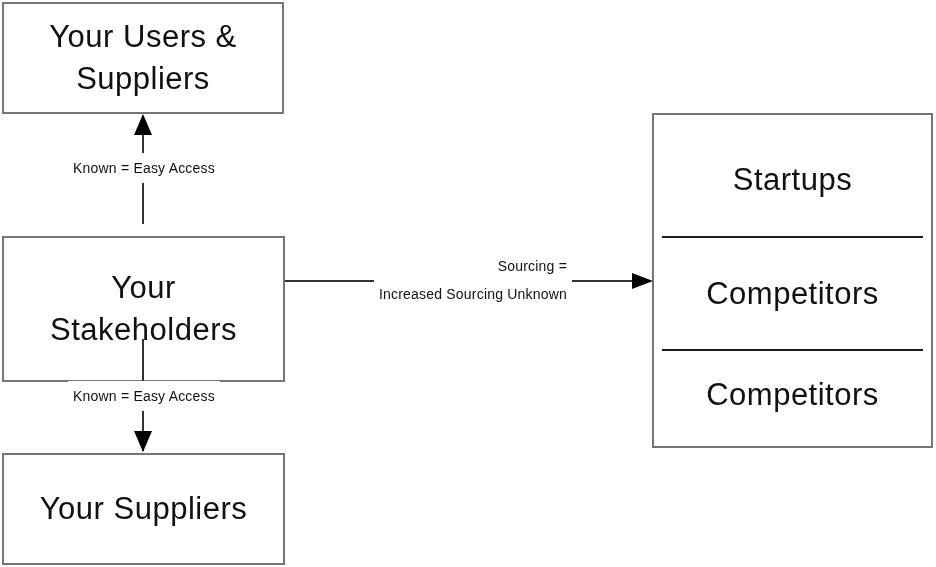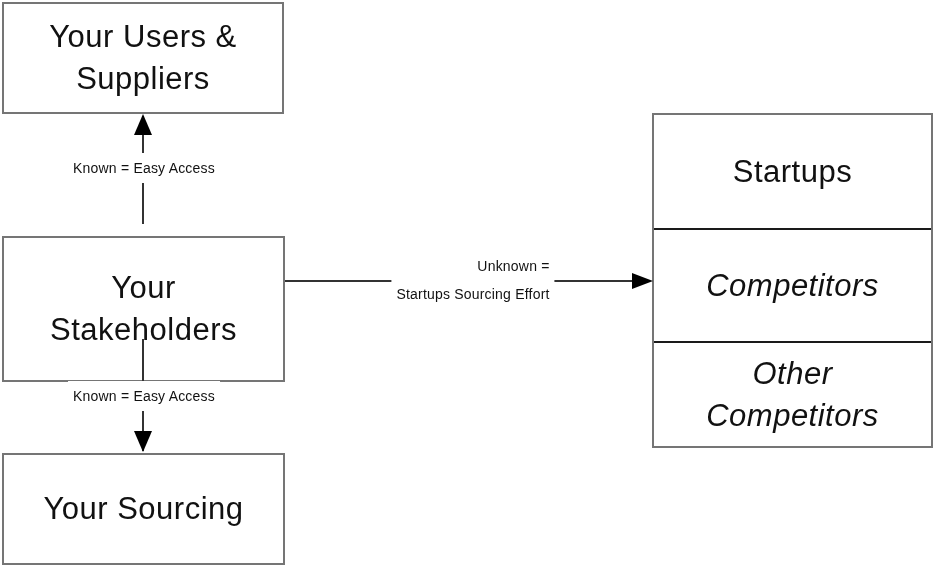--- a/index.html
+++ b/index.html
@@ -38,7 +38,7 @@
   .box-organisation{ left: 2px;   top: 236px; width: 283px; height: 146px; }
   .box-suppliers   { left: 2px;   top: 453px; width: 283px; height: 112px; }
   .box-external    { left: 652px; top: 113px; width: 281px; height: 335px;
-                     padding: 0; justify-content: stretch; }
+                     padding: 8px; justify-content: stretch; }
   .external-row {
     flex: 0 0 113px;
     display: flex;

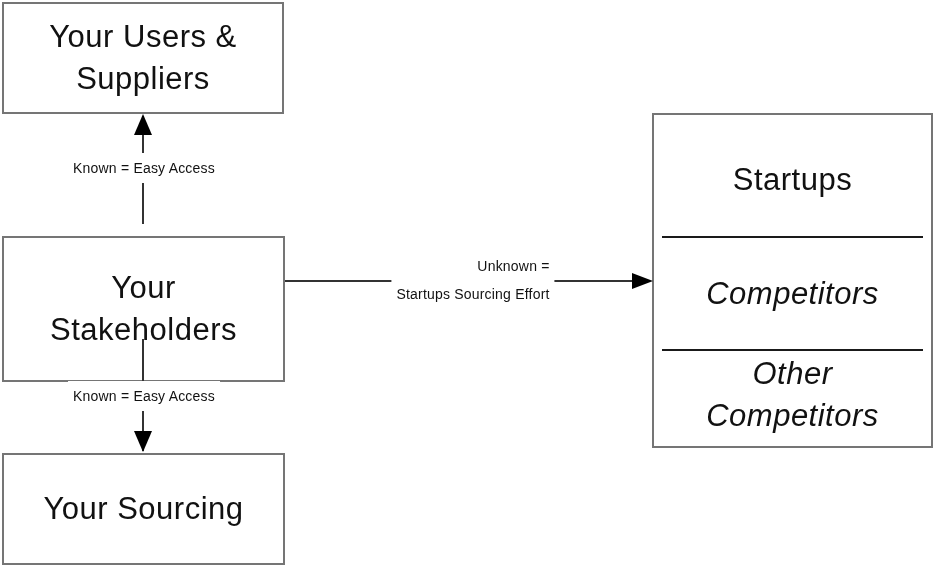--- a/index.html
+++ b/index.html
@@ -142,7 +142,7 @@
   <div class="connector-line line-org-external"></div>
   <div class="arrowhead arrowhead-right"></div>
   <div class="edge-label label-org-external">
-    <div>Unknown =</div>
+    <div>Sourcing =</div>
     <div>Startups Sourcing Effort</div>
   </div>
 

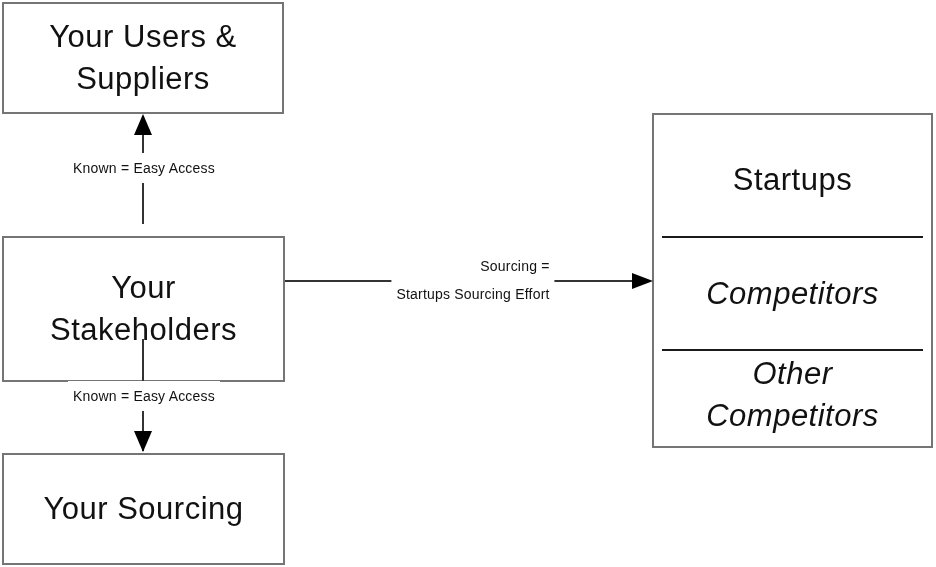--- a/index.html
+++ b/index.html
@@ -143,7 +143,7 @@
   <div class="arrowhead arrowhead-right"></div>
   <div class="edge-label label-org-external">
     <div>Sourcing =</div>
-    <div>Startups Sourcing Effort</div>
+    <div>Increased Sourcing Unknown</div>
   </div>
 
 </div>

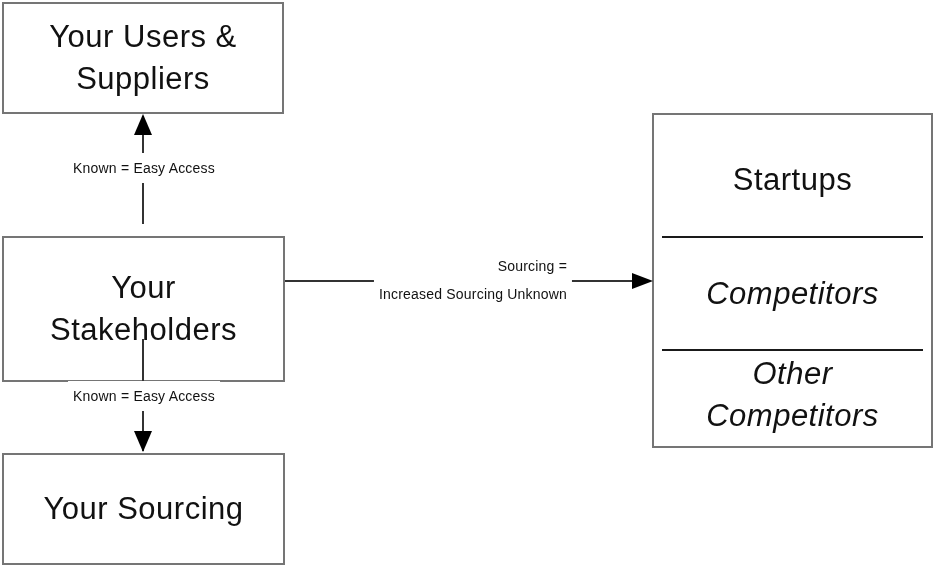--- a/index.html
+++ b/index.html
@@ -50,7 +50,7 @@
     font-size: 31px;
     line-height: 42px;
   }
-  .external-row + .external-row { border-top: 2px solid var(--divider); font-style: italic; }
+  .external-row + .external-row { border-top: 2px solid var(--divider); }
   .external-row:last-child { flex: 1 1 auto; }
 
   .connector-line {

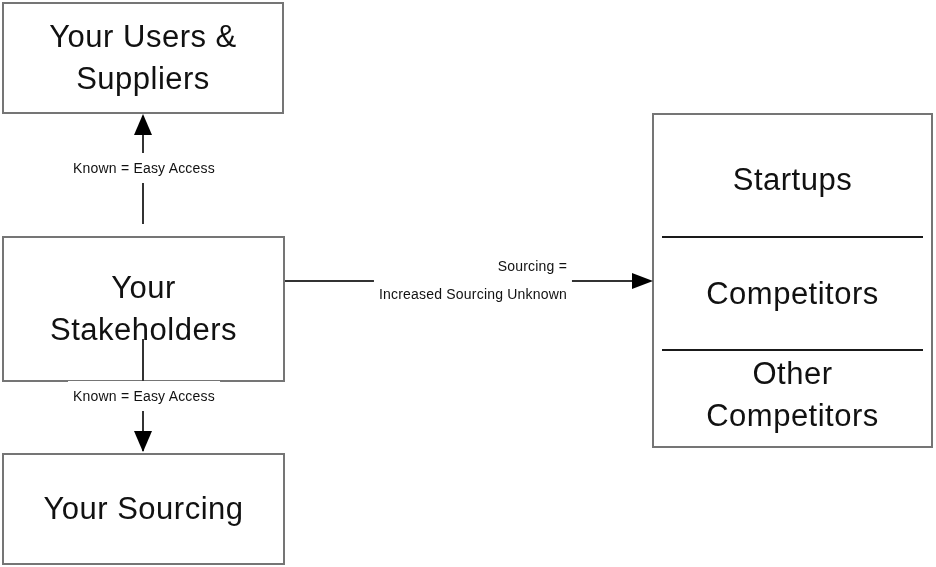--- a/index.html
+++ b/index.html
@@ -126,7 +126,6 @@
       <span>Competitors</span>
     </div>
     <div class="external-row">
-      <span>Other</span>
       <span>Competitors</span>
     </div>
   </div>

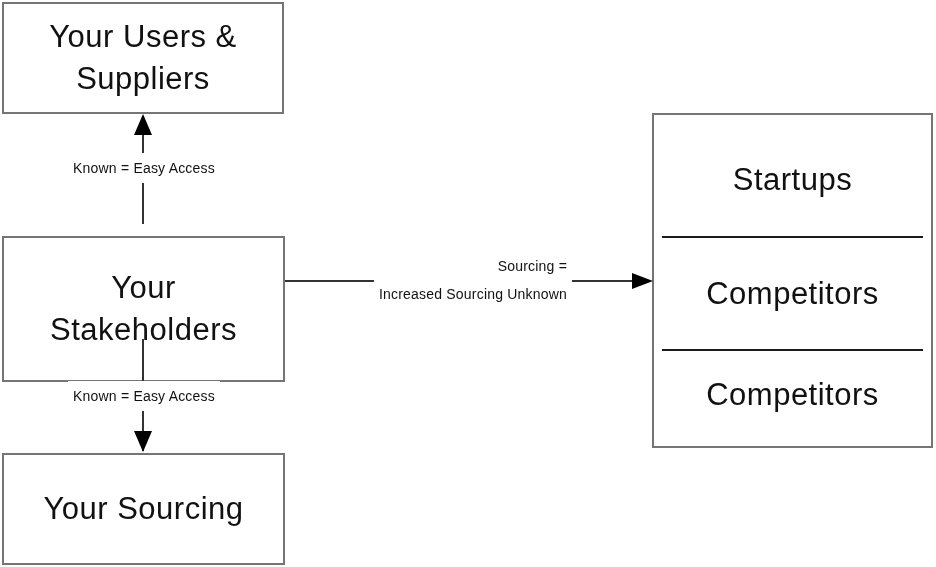--- a/index.html
+++ b/index.html
@@ -115,7 +115,7 @@
   </div>
 
   <div class="box box-suppliers">
-    <span>Your Sourcing</span>
+    <span>Your Suppliers</span>
   </div>
 
   <div class="box box-external">

